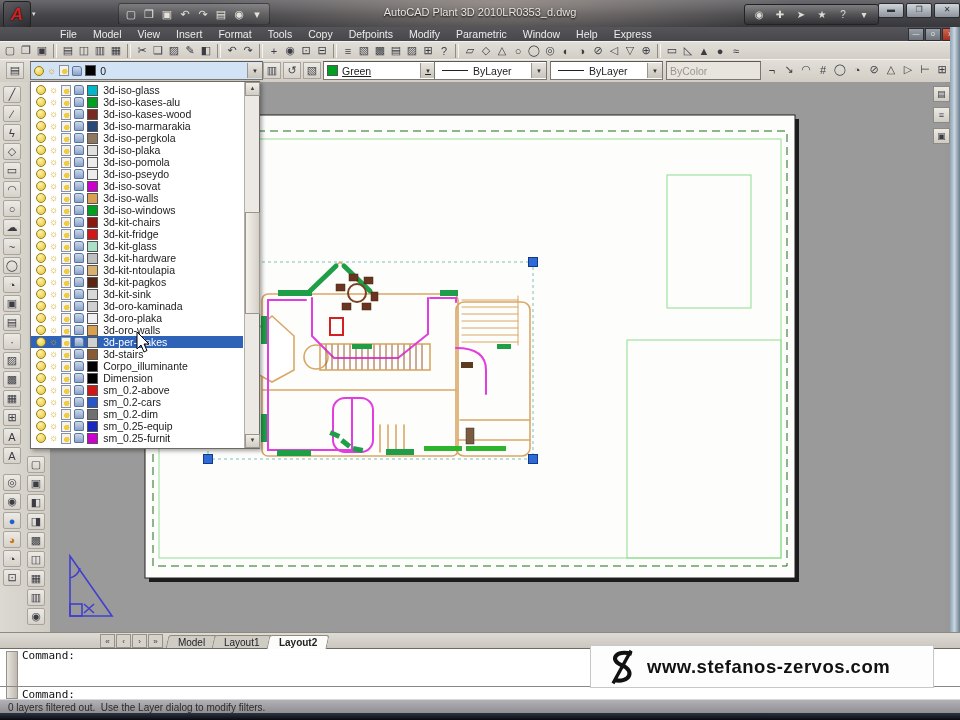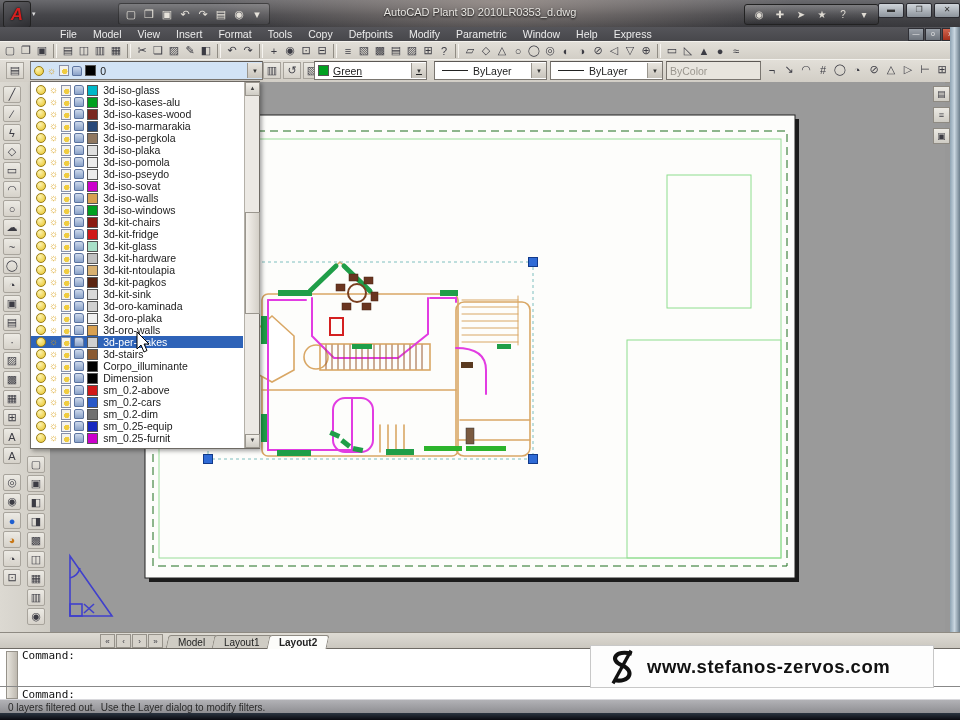--- a/index.html
+++ b/index.html
@@ -252,7 +252,7 @@
       <span class="tb" style="background: linear-gradient(rgb(236, 234, 228), rgb(214, 210, 202)); border: 1px solid rgb(168, 164, 156);">↺</span>
       <span class="tb" style="background: linear-gradient(rgb(236, 234, 228), rgb(214, 210, 202)); border: 1px solid rgb(168, 164, 156);">▧</span>
     </div>
-  <div class="combo" style="left:314px;width:108px;text-decoration:underline;">
+  <div class="combo" style="left:323px;width:108px;text-decoration:underline;">
     <span class="swatch" id="color-swatch" style="background: rgb(0, 160, 32);"></span>
     <span>Green</span>
     <span class="dd">▼</span>

